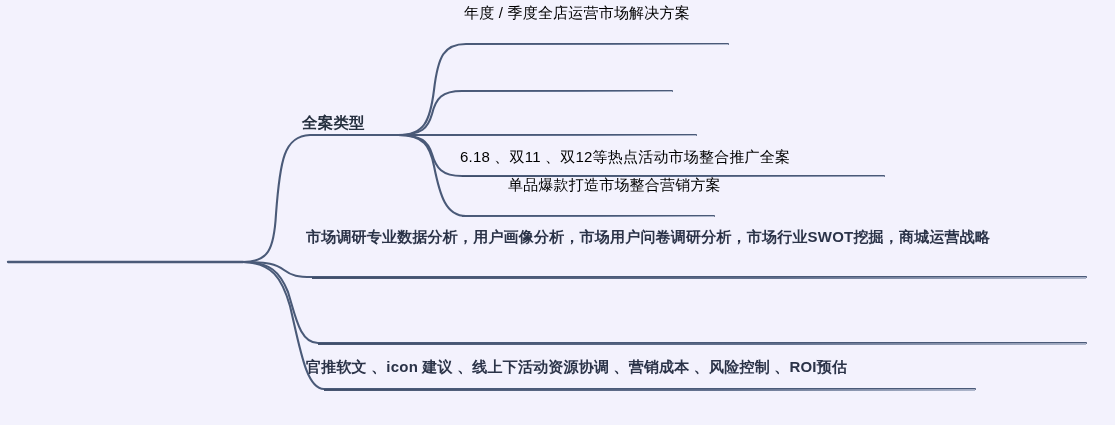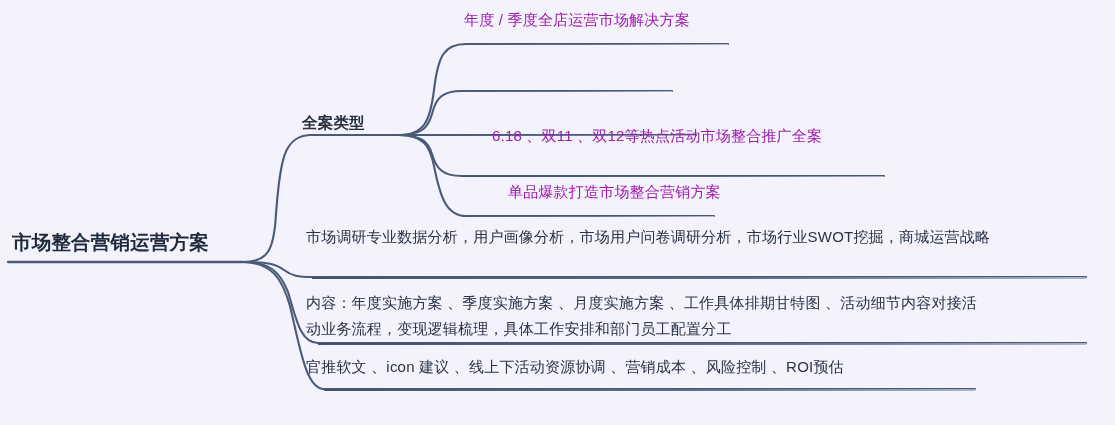--- a/index.html
+++ b/index.html
@@ -74,9 +74,9 @@
     display: flex;
     align-items: flex-end;
     font-size: 15px;
-    color: #a21caf;
+    color: #000000;
     white-space: nowrap;
-    padding-bottom: 14px;
+    padding-bottom: 21px;
   }
   .leaf .leaf-text { line-height: 1.25; }
 

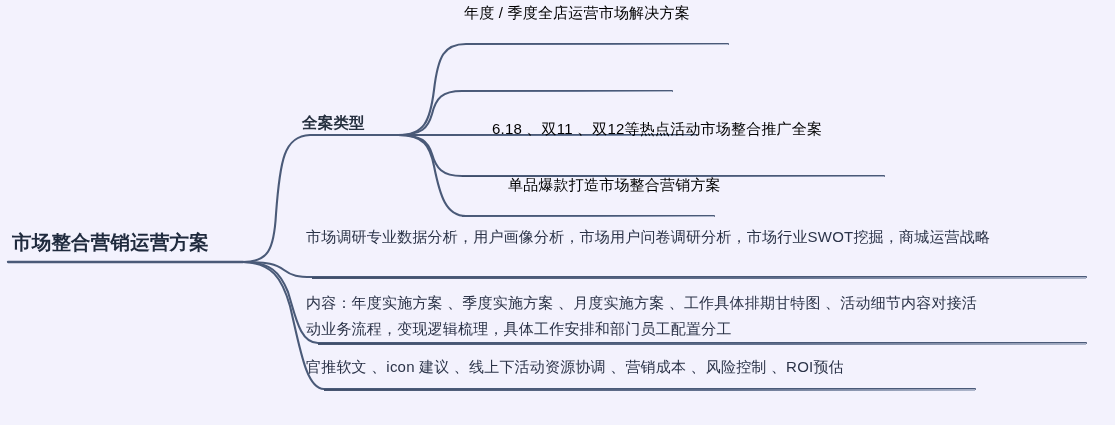--- a/index.html
+++ b/index.html
@@ -143,7 +143,7 @@
 
   <div class="rule" style="left:452px; top:134.5px; width:244px;"></div>
 
-  <div class="node leaf" style="left:460px; top:128px; width:424px; height:32px;margin-left:32px;">
+  <div class="node leaf" style="left:460px; top:156px; width:424px; height:32px;">
     <span class="leaf-text">6.18 、双11 、双12等热点活动市场整合推广全案</span>
   </div>
   <div class="rule strong" style="left:462px; top:175.5px; width:422px;"></div>

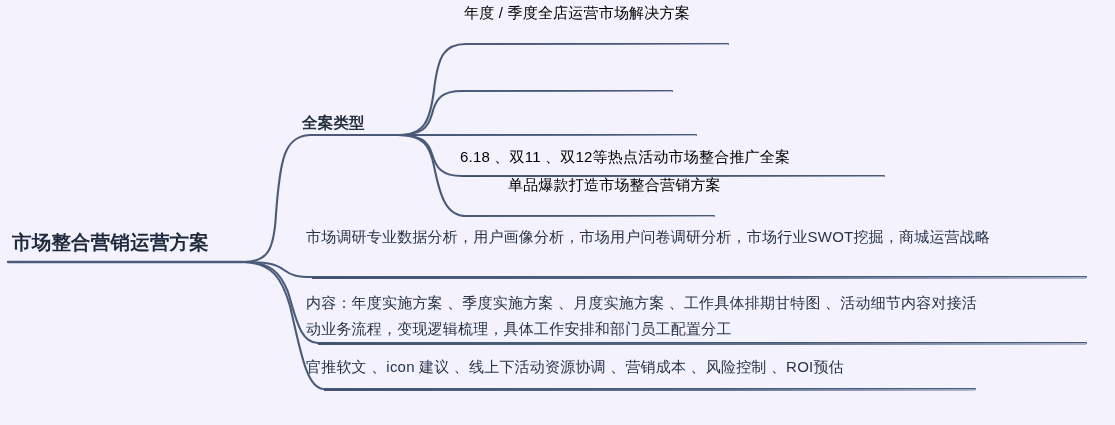--- a/index.html
+++ b/index.html
@@ -126,9 +126,6 @@
     </g>
   </svg>
 
-  <div class="node root-node">
-    <span>市场整合营销运营方案</span>
-  </div>
 
   <div class="node branch-label">
     <span>全案类型</span>

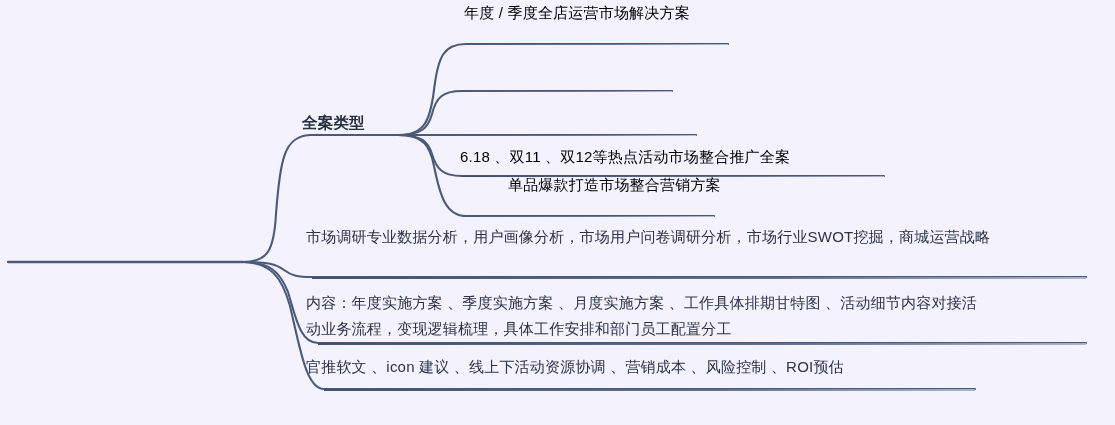--- a/index.html
+++ b/index.html
@@ -86,6 +86,7 @@
     line-height: 26px;
     color: #2b3348;
     padding-bottom: 2px;
+    font-weight: bold;
   }
 
   

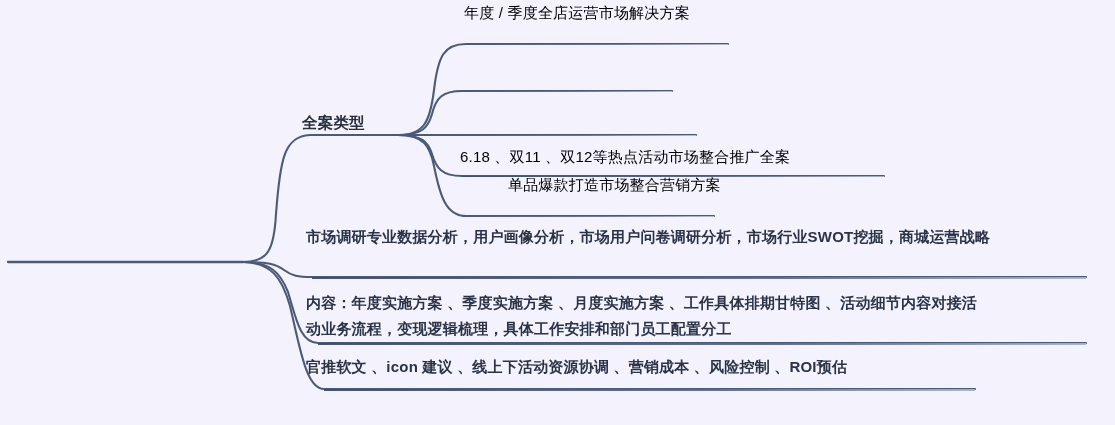--- a/index.html
+++ b/index.html
@@ -156,10 +156,6 @@
   </div>
   <div class="rule strong" style="left:312px; top:277px; width:774px;"></div>
 
-  <div class="node para" style="left:306px; top:290px; width:780px;">
-    <div>内容：年度实施方案 、季度实施方案 、月度实施方案 、工作具体排期甘特图 、活动细节内容对接活</div>
-    <div>动业务流程，变现逻辑梳理，具体工作安排和部门员工配置分工</div>
-  </div>
   <div class="rule strong" style="left:318px; top:343px; width:768px;"></div>
 
   <div class="node para" style="left:306px; top:354px; width:680px;">

